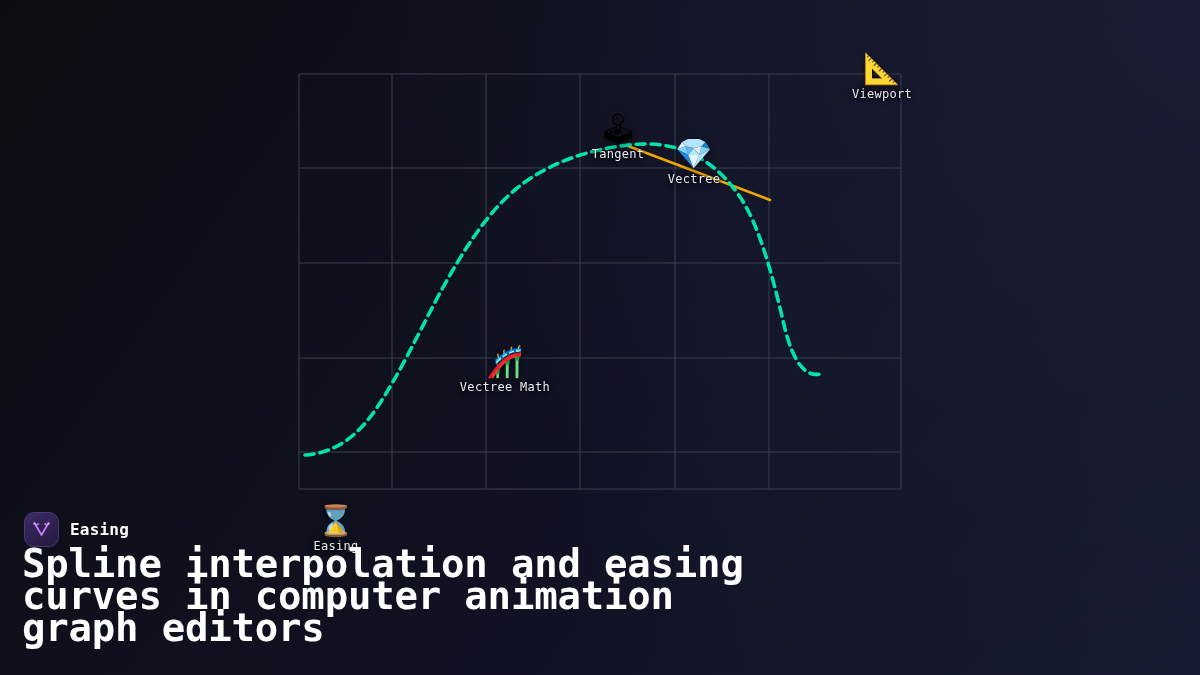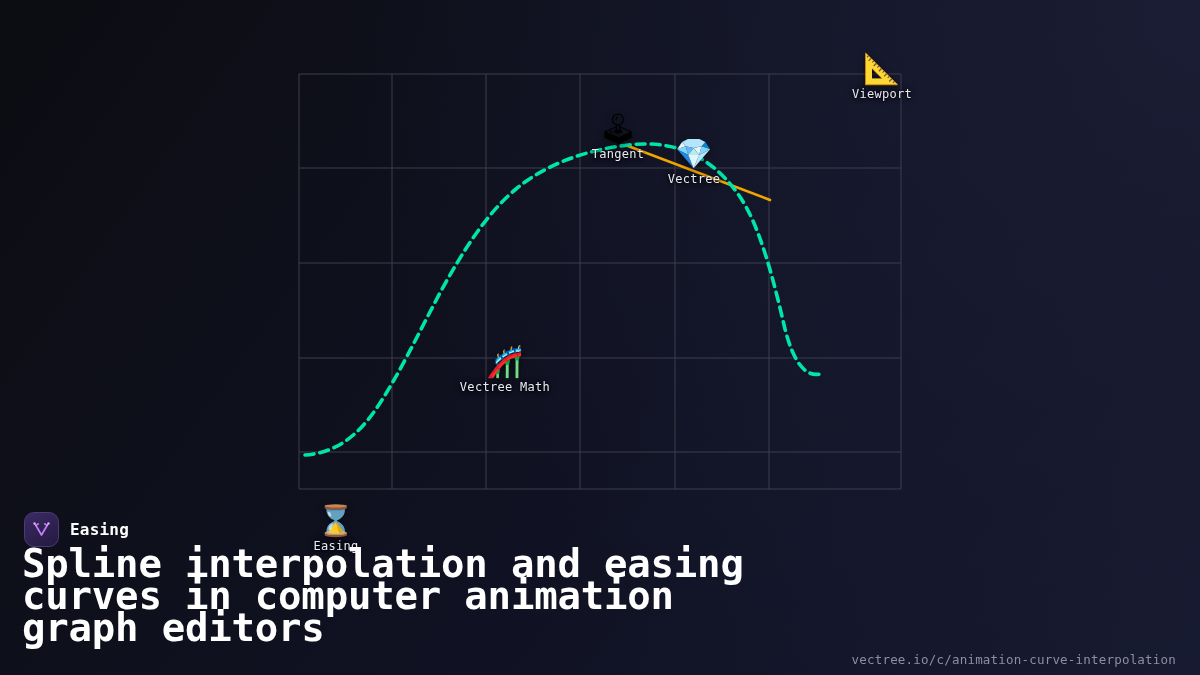--- a/index.html
+++ b/index.html
@@ -182,7 +182,6 @@
 
   <h1 class="headline">Spline interpolation and easing curves in computer animation graph editors</h1>
 
-  <div class="url">vectree.io/c/animation-curve-interpolation</div>
 
 </div>
 

